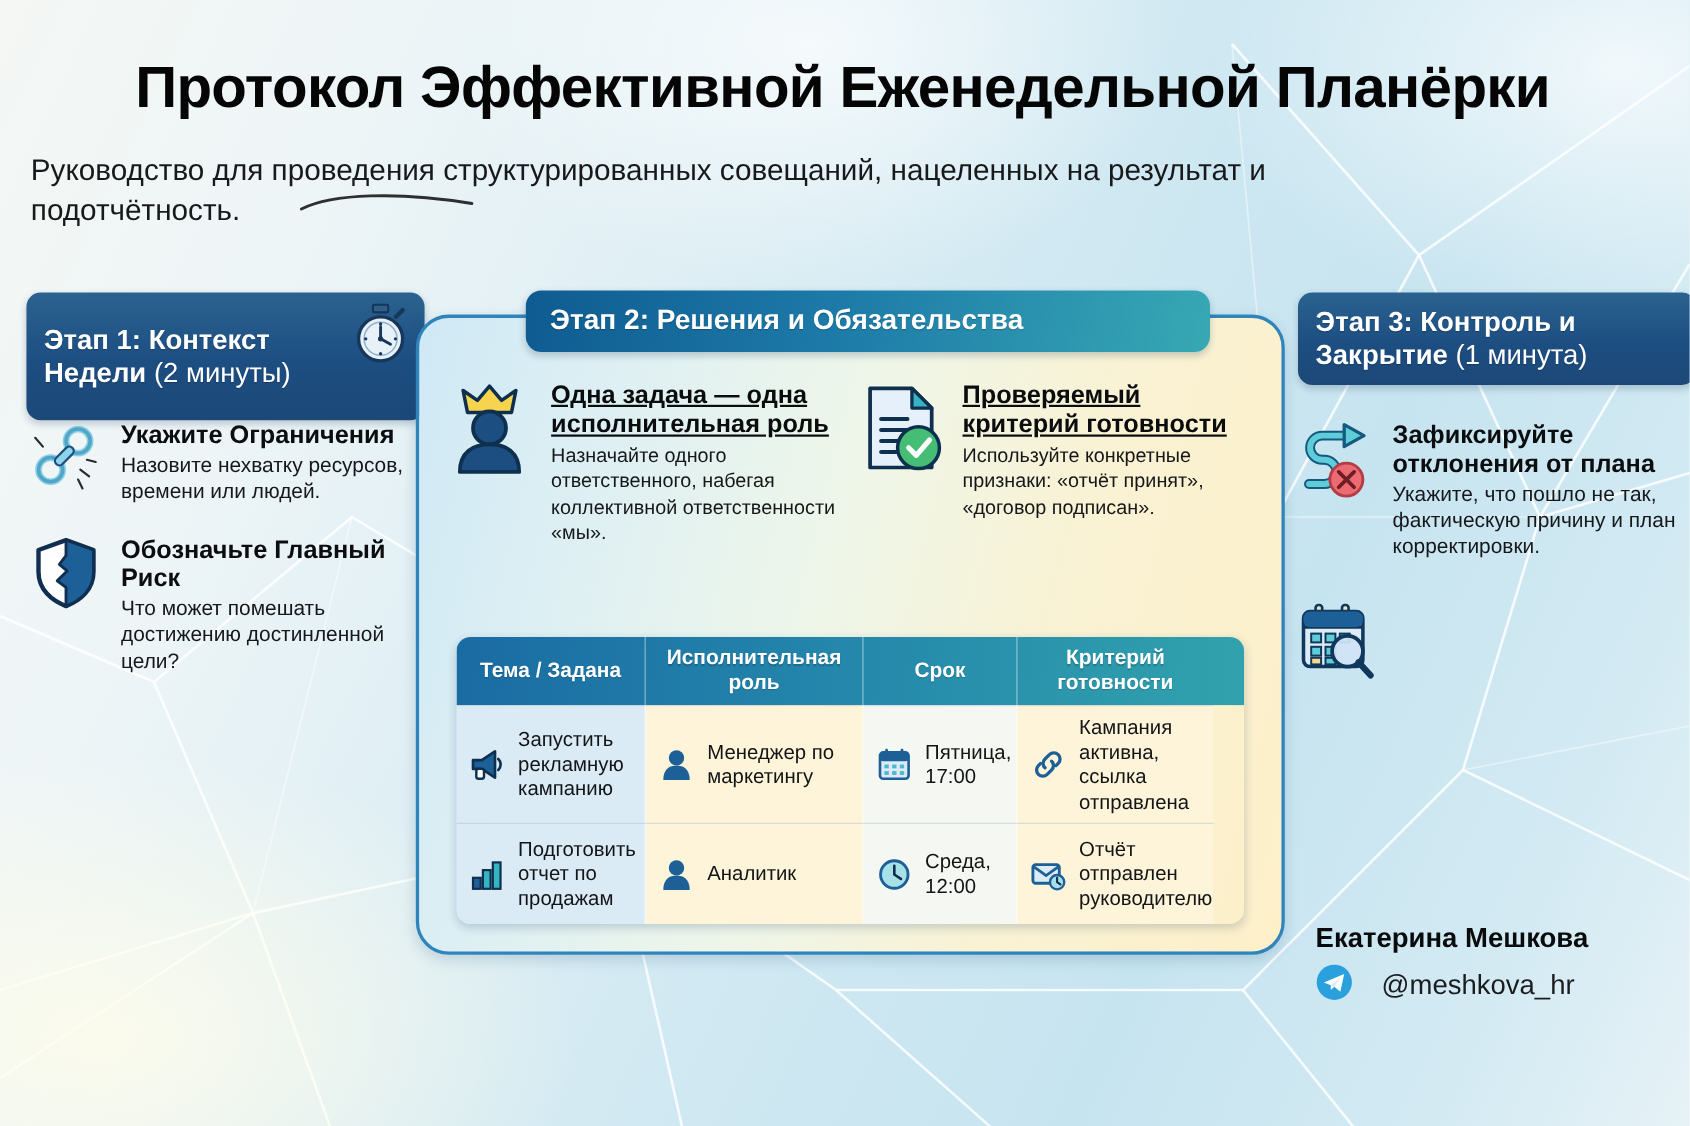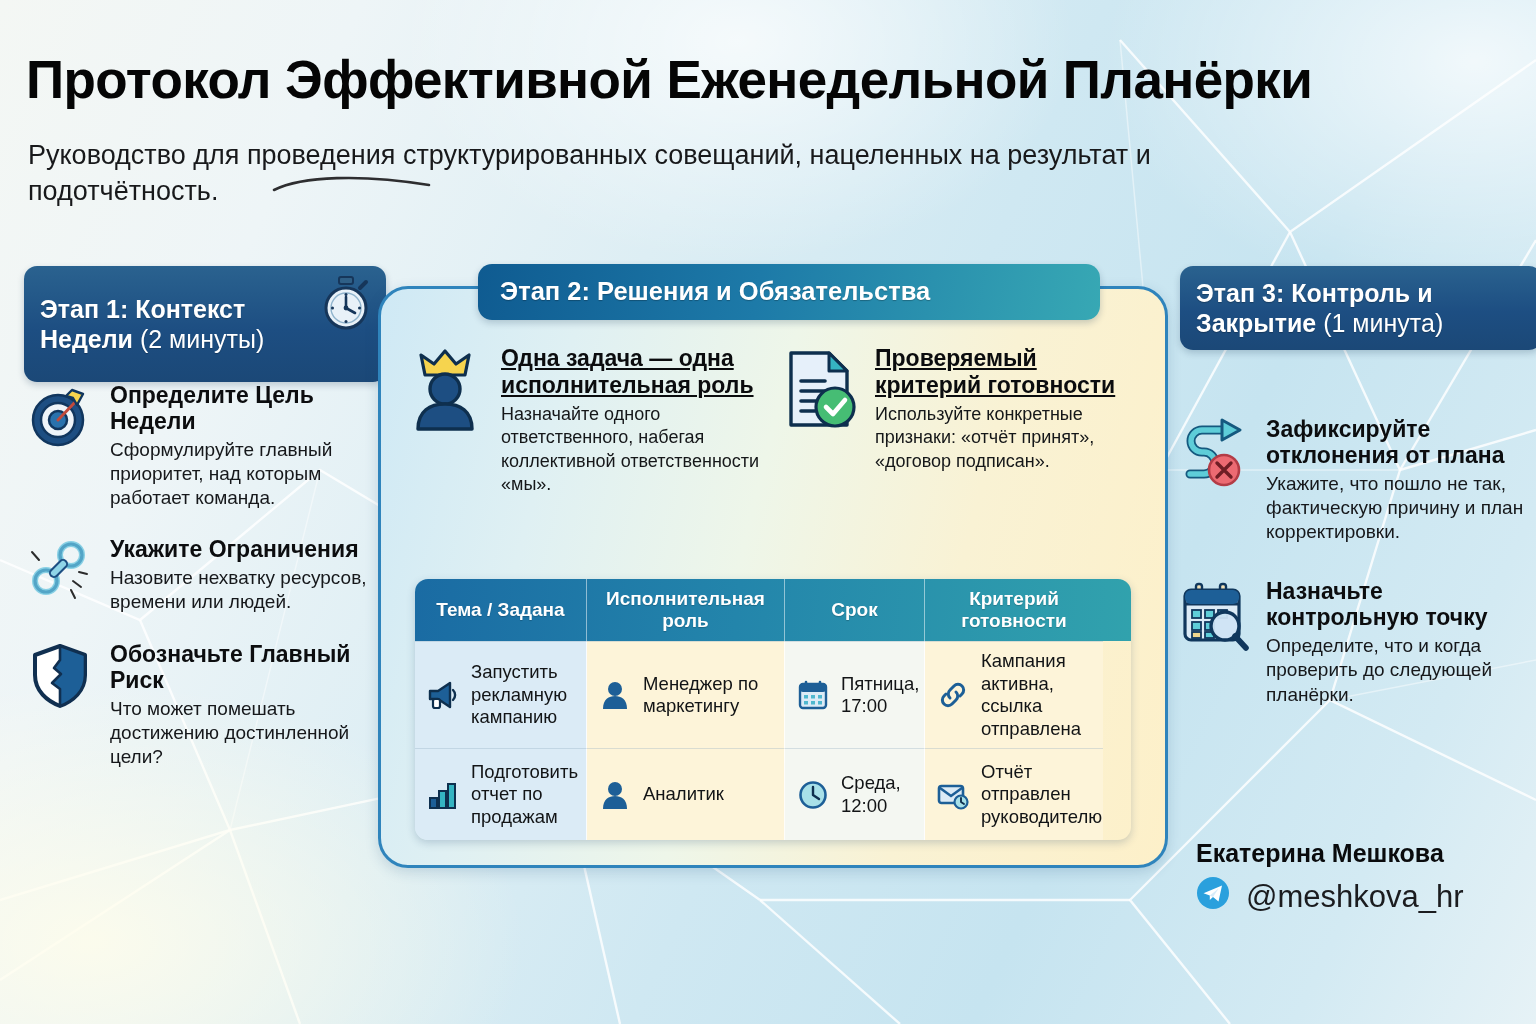--- a/index.html
+++ b/index.html
@@ -22,6 +22,7 @@
     position:absolute;left:26px;top:52px;width:1480px;
     font-size:53px;font-weight:bold;color:#050505;letter-spacing:-0.6px;
     line-height:1.06;
+    text-align:center;
   }
   .page-subtitle{
     position:absolute;left:28px;top:138px;width:1280px;

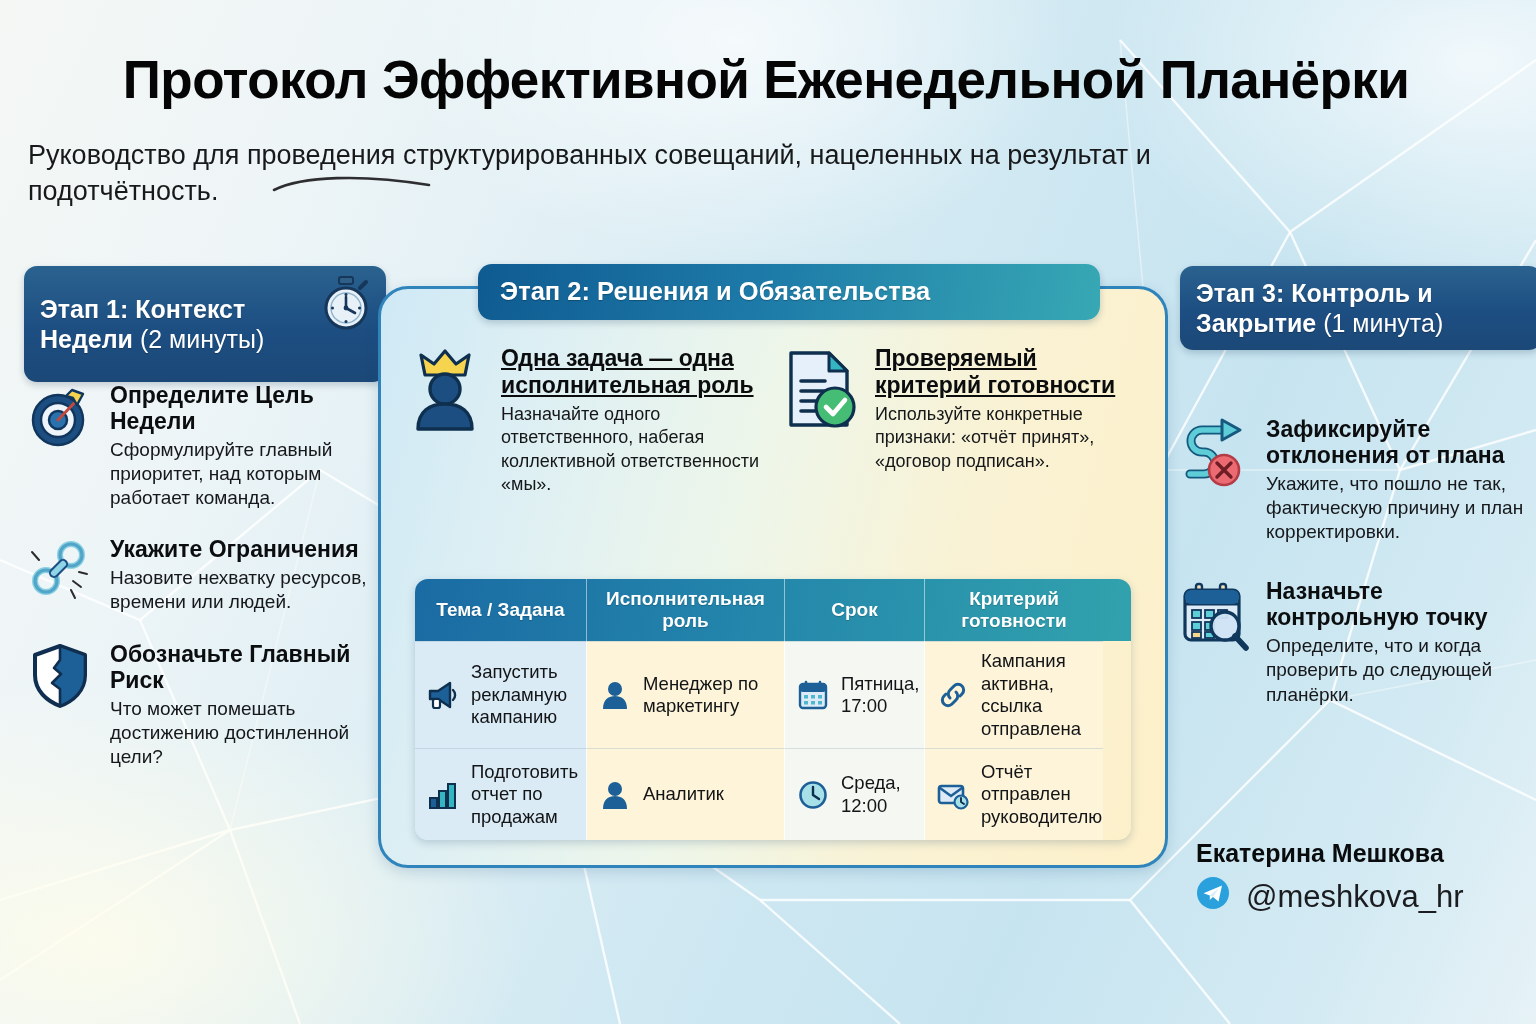--- a/index.html
+++ b/index.html
@@ -179,21 +179,6 @@
 
 <div class="side-col" id="col-left">
 
-  <div class="feature">
-    <div class="ficon">
-      <svg width="66" height="66" viewBox="0 0 66 66">
-        <circle cx="31" cy="36" r="25" fill="#1d4e82" stroke="#11365e" stroke-width="2.5"></circle>
-        <circle cx="31" cy="36" r="17" fill="#eef4f9" stroke="#11365e" stroke-width="2.5"></circle>
-        <circle cx="31" cy="36" r="9" fill="#2a72ad" stroke="#11365e" stroke-width="2.5"></circle>
-        <path d="M31 36 L52 14" stroke="#c14a3c" stroke-width="3" stroke-linecap="round"></path>
-        <path d="M45 6 L56 10 L50 21 L46 14 L39 12 Z" fill="#f6d44e" stroke="#11365e" stroke-width="2.4" stroke-linejoin="round"></path>
-      </svg>
-    </div>
-    <div class="ftext">
-      <h3>Определите Цель Недели</h3>
-      <p>Сформулируйте главный приоритет, над которым работает команда.</p>
-    </div>
-  </div>
 
   <div class="feature">
     <div class="ficon">

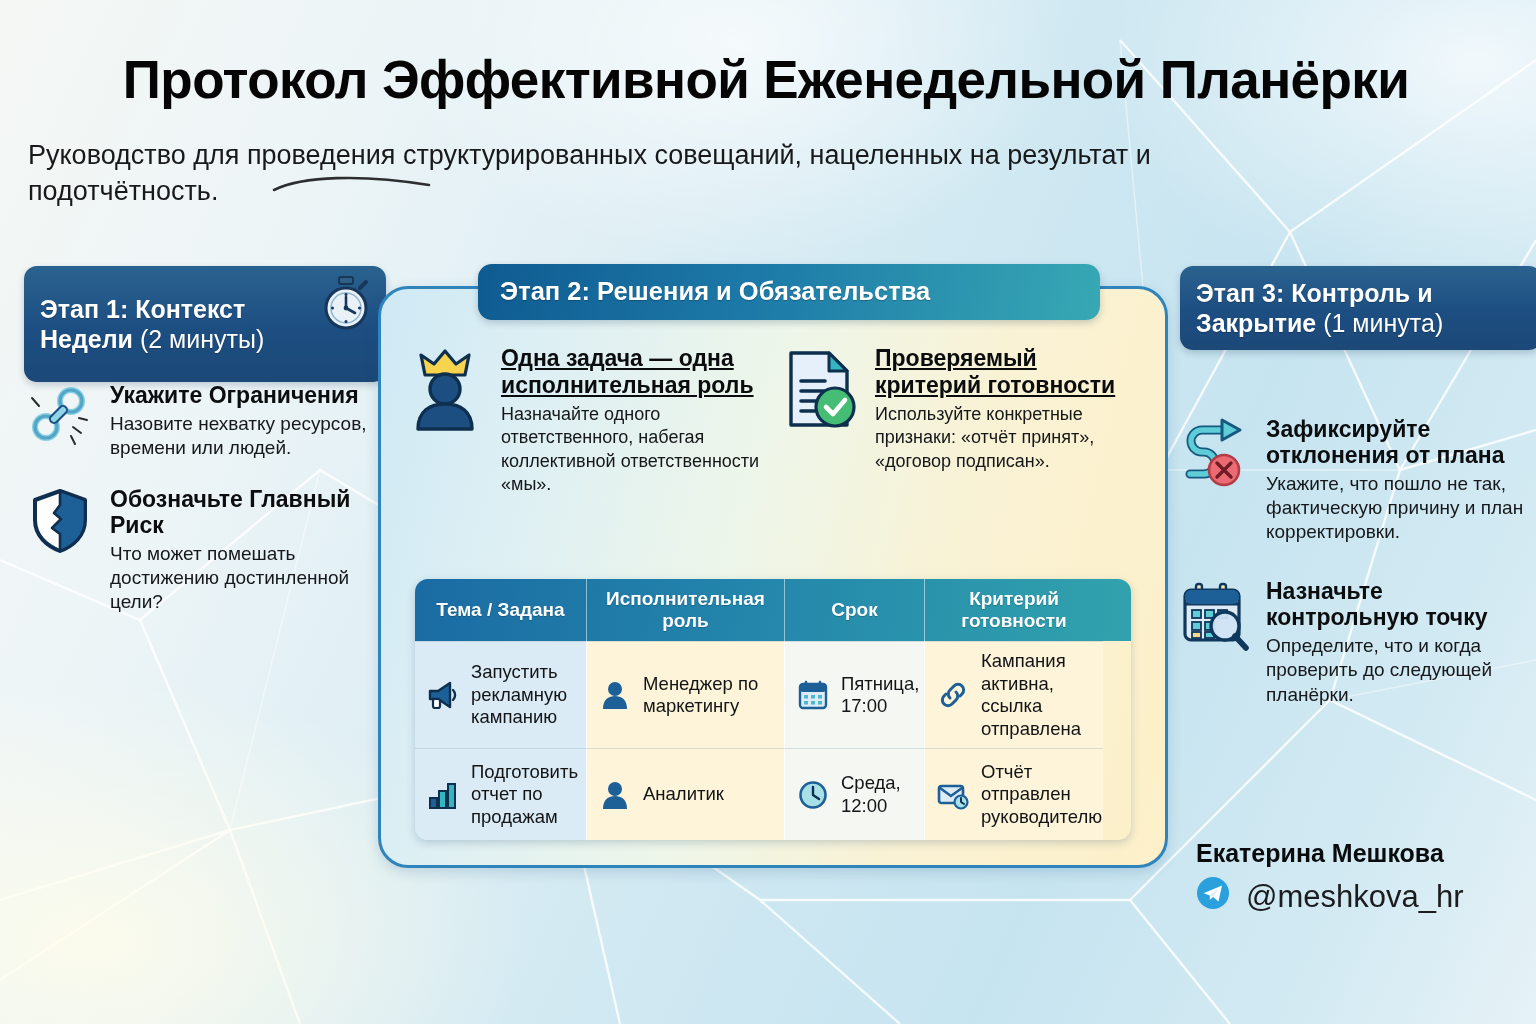--- a/index.html
+++ b/index.html
@@ -55,7 +55,7 @@
   
   .side-col{position:absolute;width:352px;}
   #col-left{left:24px;top:382px;}
-  #col-right{left:1180px;top:382px;margin-top:34px;}
+  #col-right{left:1180px;top:382px;}
 
   .feature{display:flex;gap:14px;margin-bottom:26px;}
   .feature .ficon{flex:0 0 auto;width:72px;display:flex;align-items:flex-start;justify-content:center;padding-top:2px;}

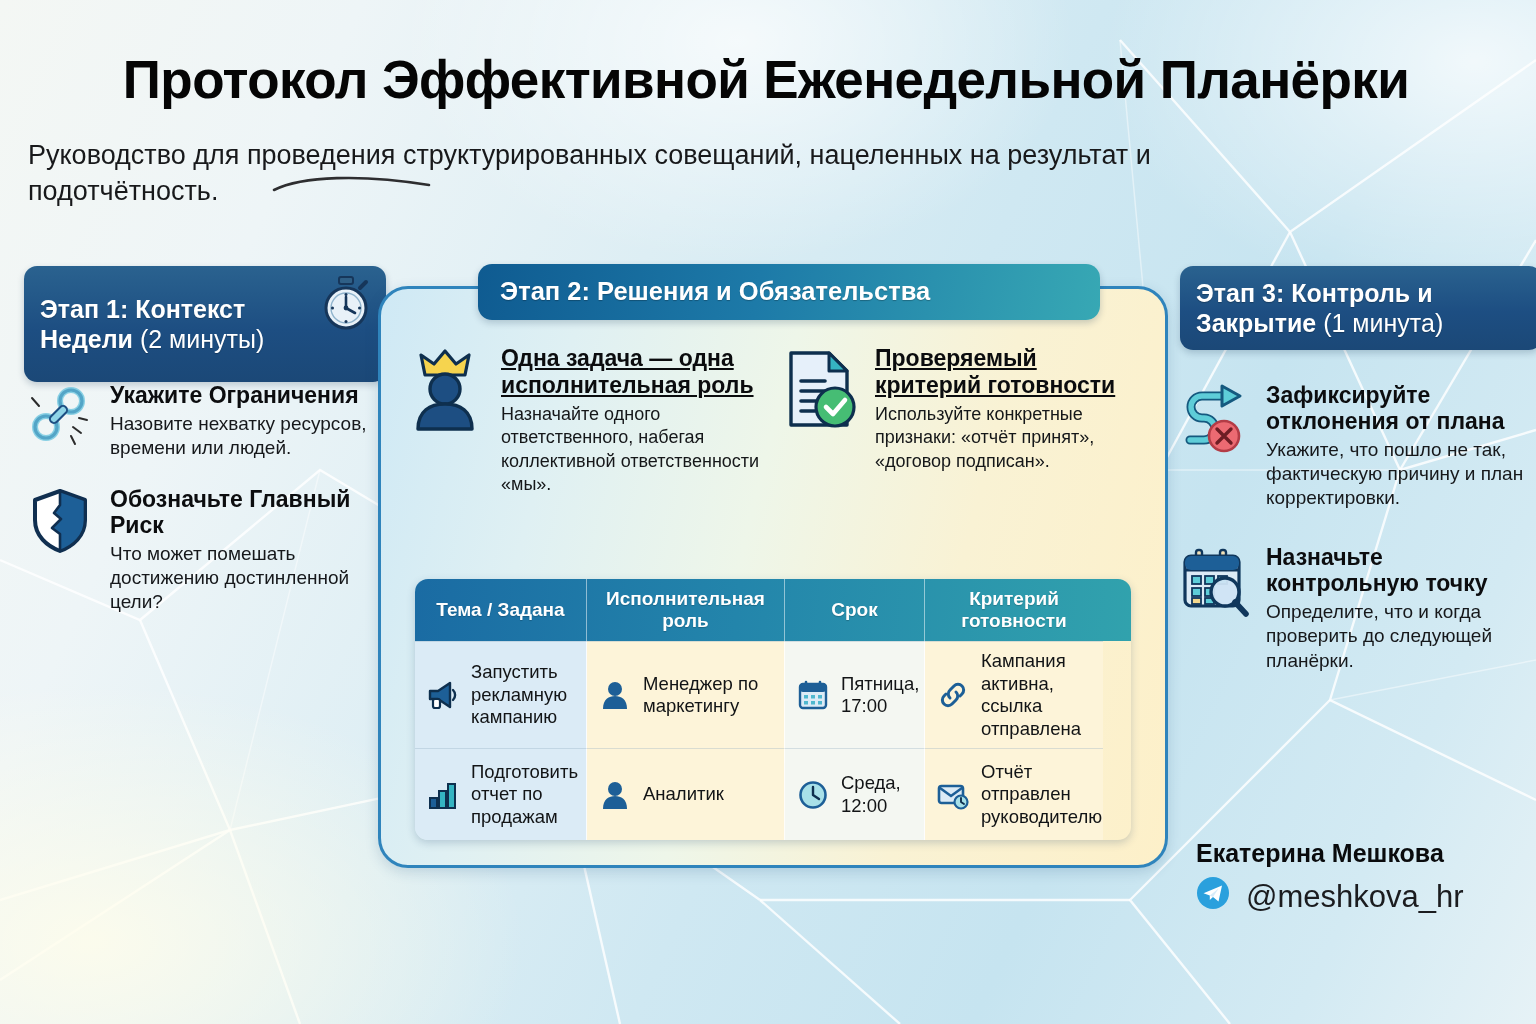--- a/index.html
+++ b/index.html
@@ -257,10 +257,6 @@
         <path d="M55 56 L66 68" stroke="#10375c" stroke-width="5.6" stroke-linecap="round"></path>
       </svg>
     </div>
-    <div class="ftext">
-      <h3>Назначьте контрольную точку</h3>
-      <p>Определите, что и когда проверить до следующей планёрки.</p>
-    </div>
   </div>
 
 </div>

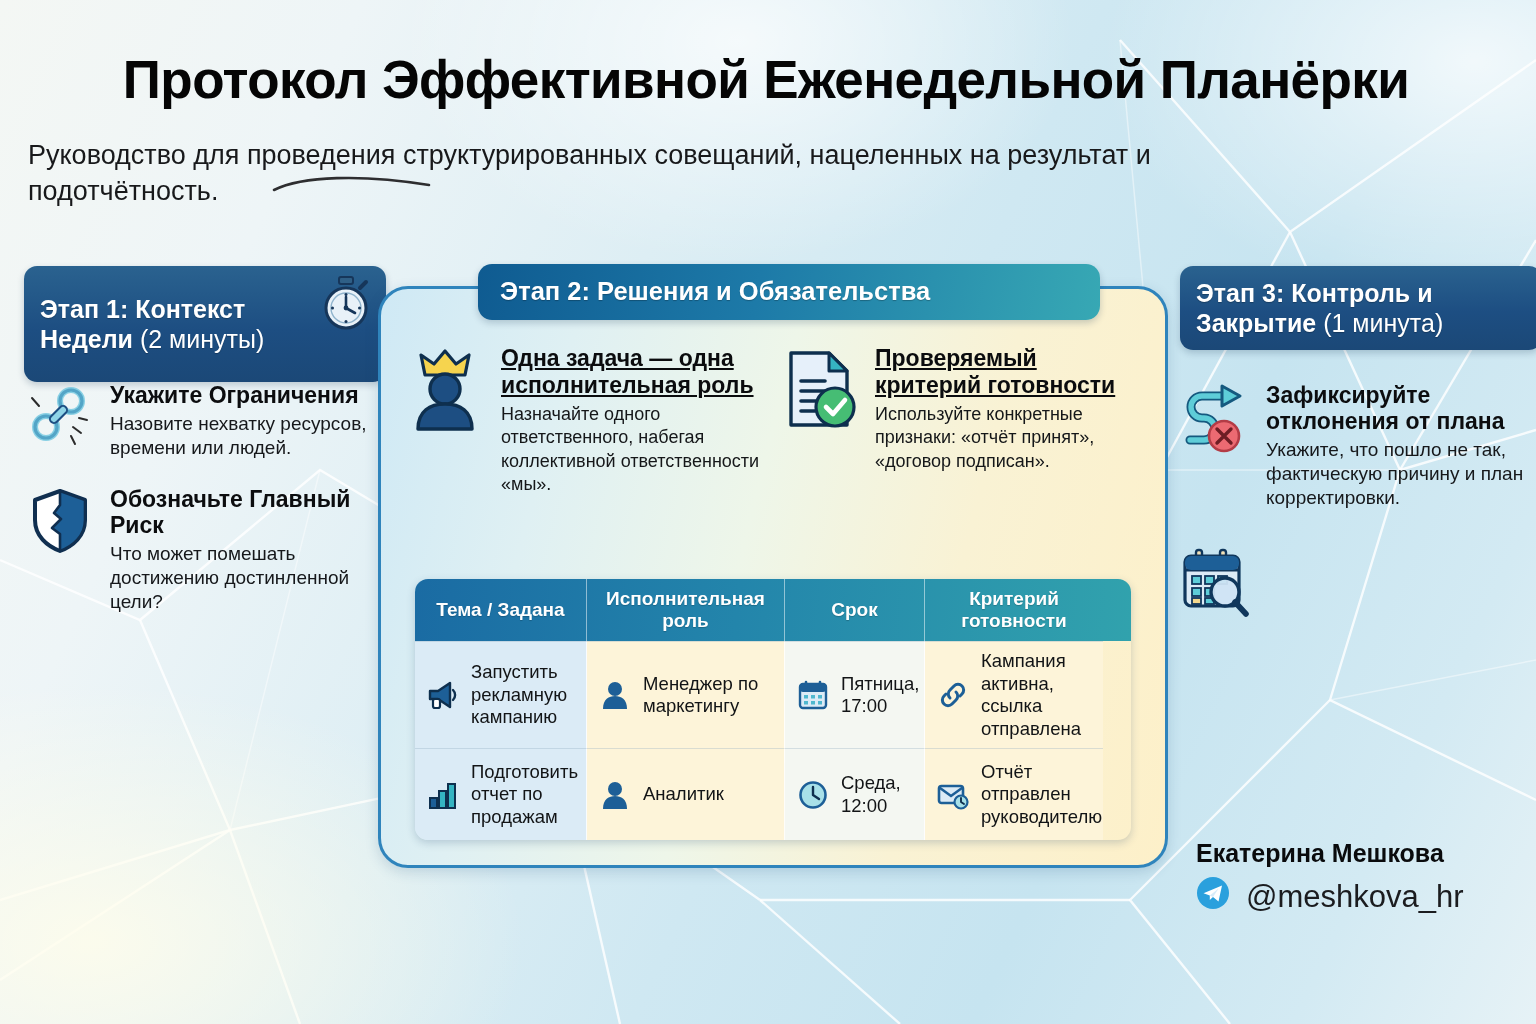--- a/index.html
+++ b/index.html
@@ -109,8 +109,8 @@
   
   #signature{position:absolute;left:1196px;top:838px;width:320px;}
   #signature .name{font-size:25px;font-weight:bold;color:#0a0b0d;line-height:1.2;}
-  #signature .handle{display:flex;align-items:center;gap:16px;margin-top:8px;
-    font-size:31px;color:#1b1c1f;}
+  #signature .handle{display:flex;align-items:center;gap:26px;margin-top:8px;
+    font-size:25px;color:#1b1c1f;}
 </style>
 </head>
 <body>

